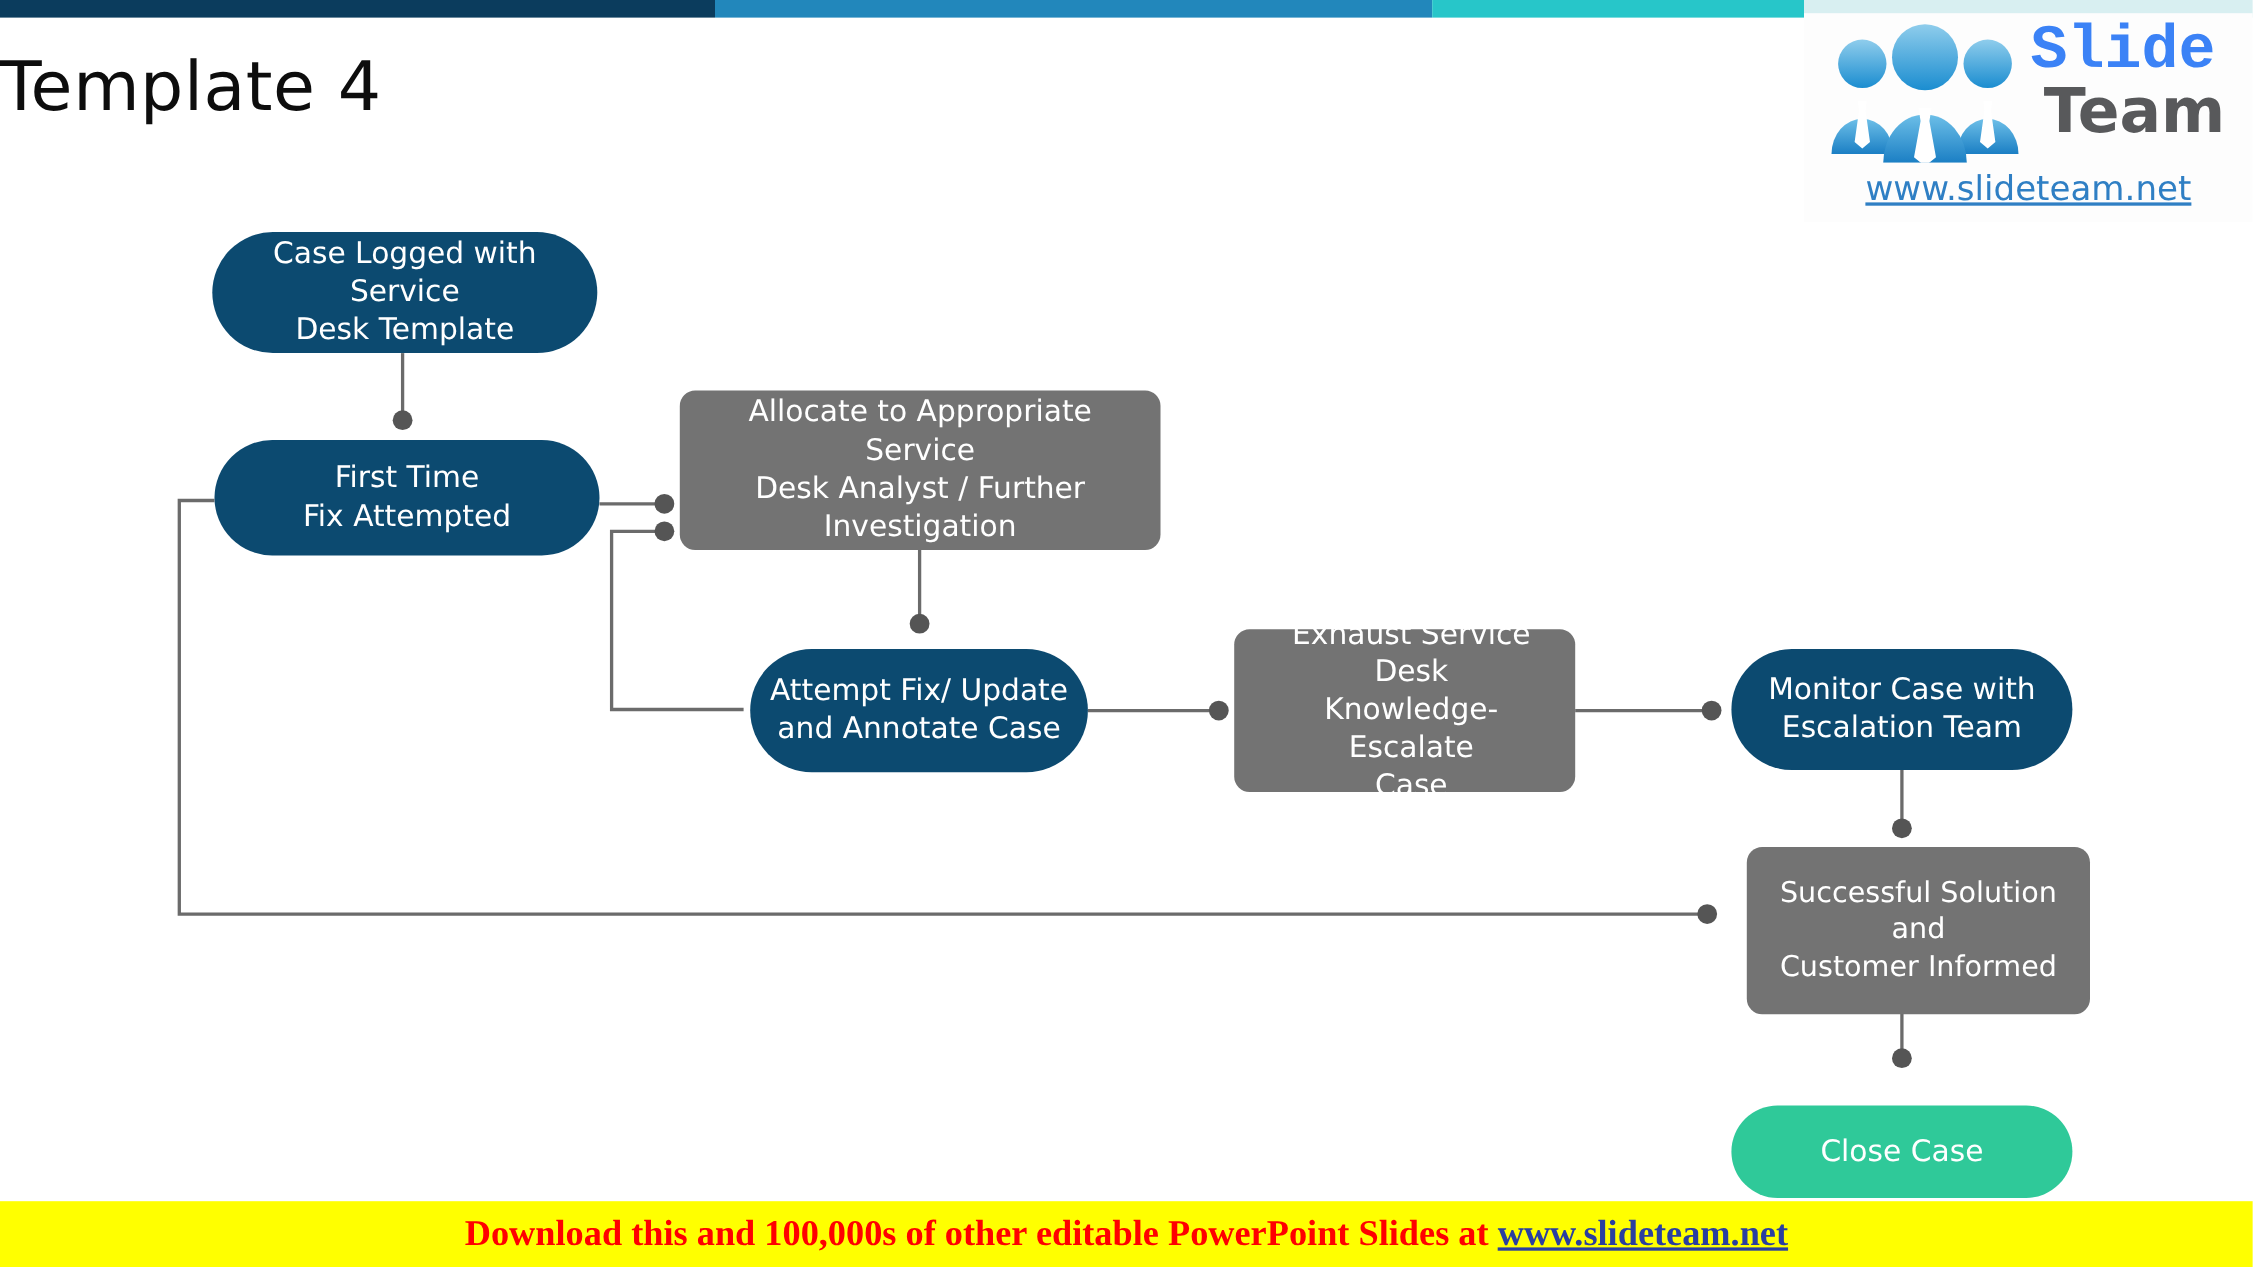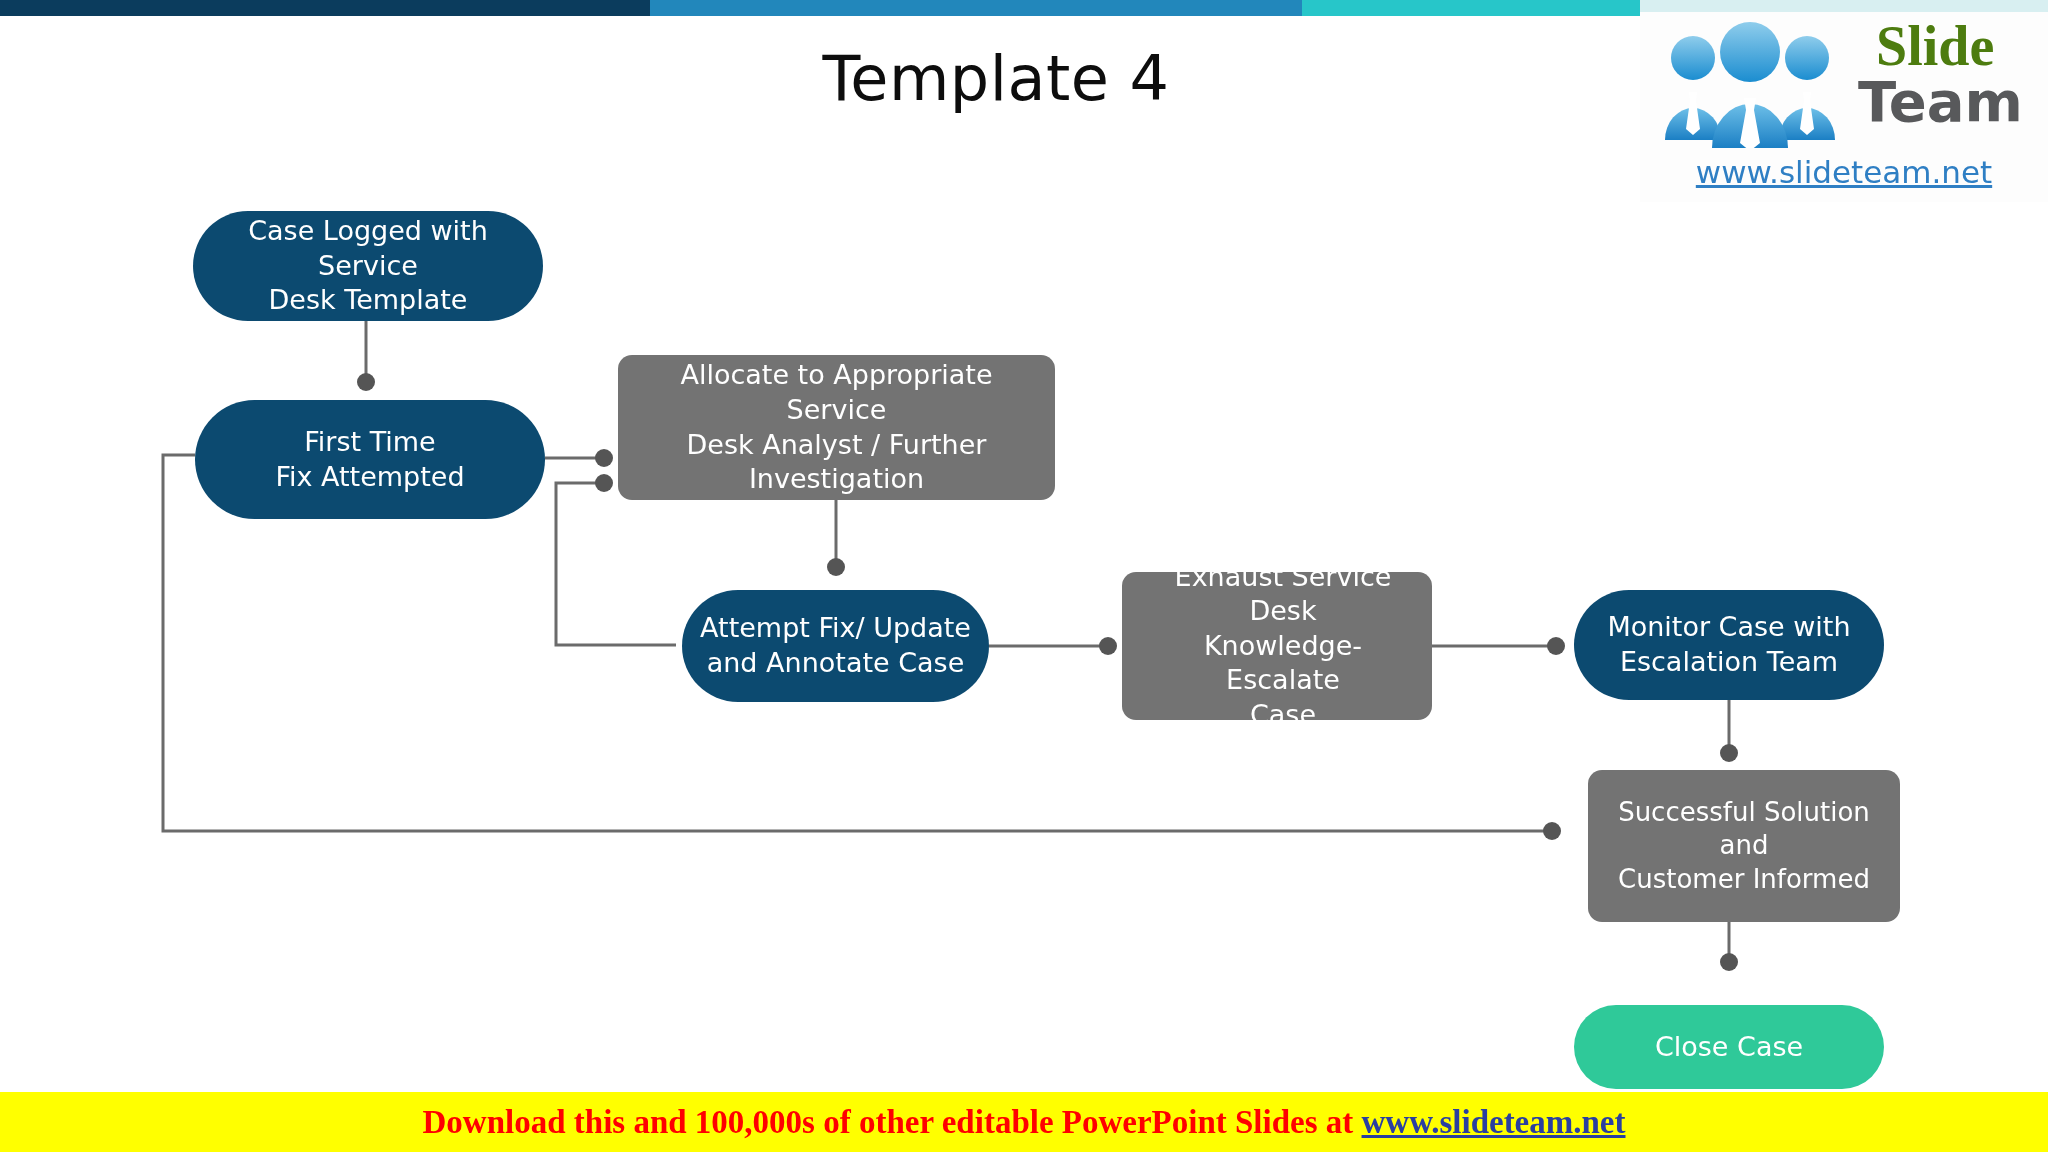--- a/index.html
+++ b/index.html
@@ -31,7 +31,6 @@
     top: 42px;
     left: 0;
     width: 1992px;
-    text-align: center;
     font-size: 62px;
     font-weight: 400;
     color: #0d0d0d;

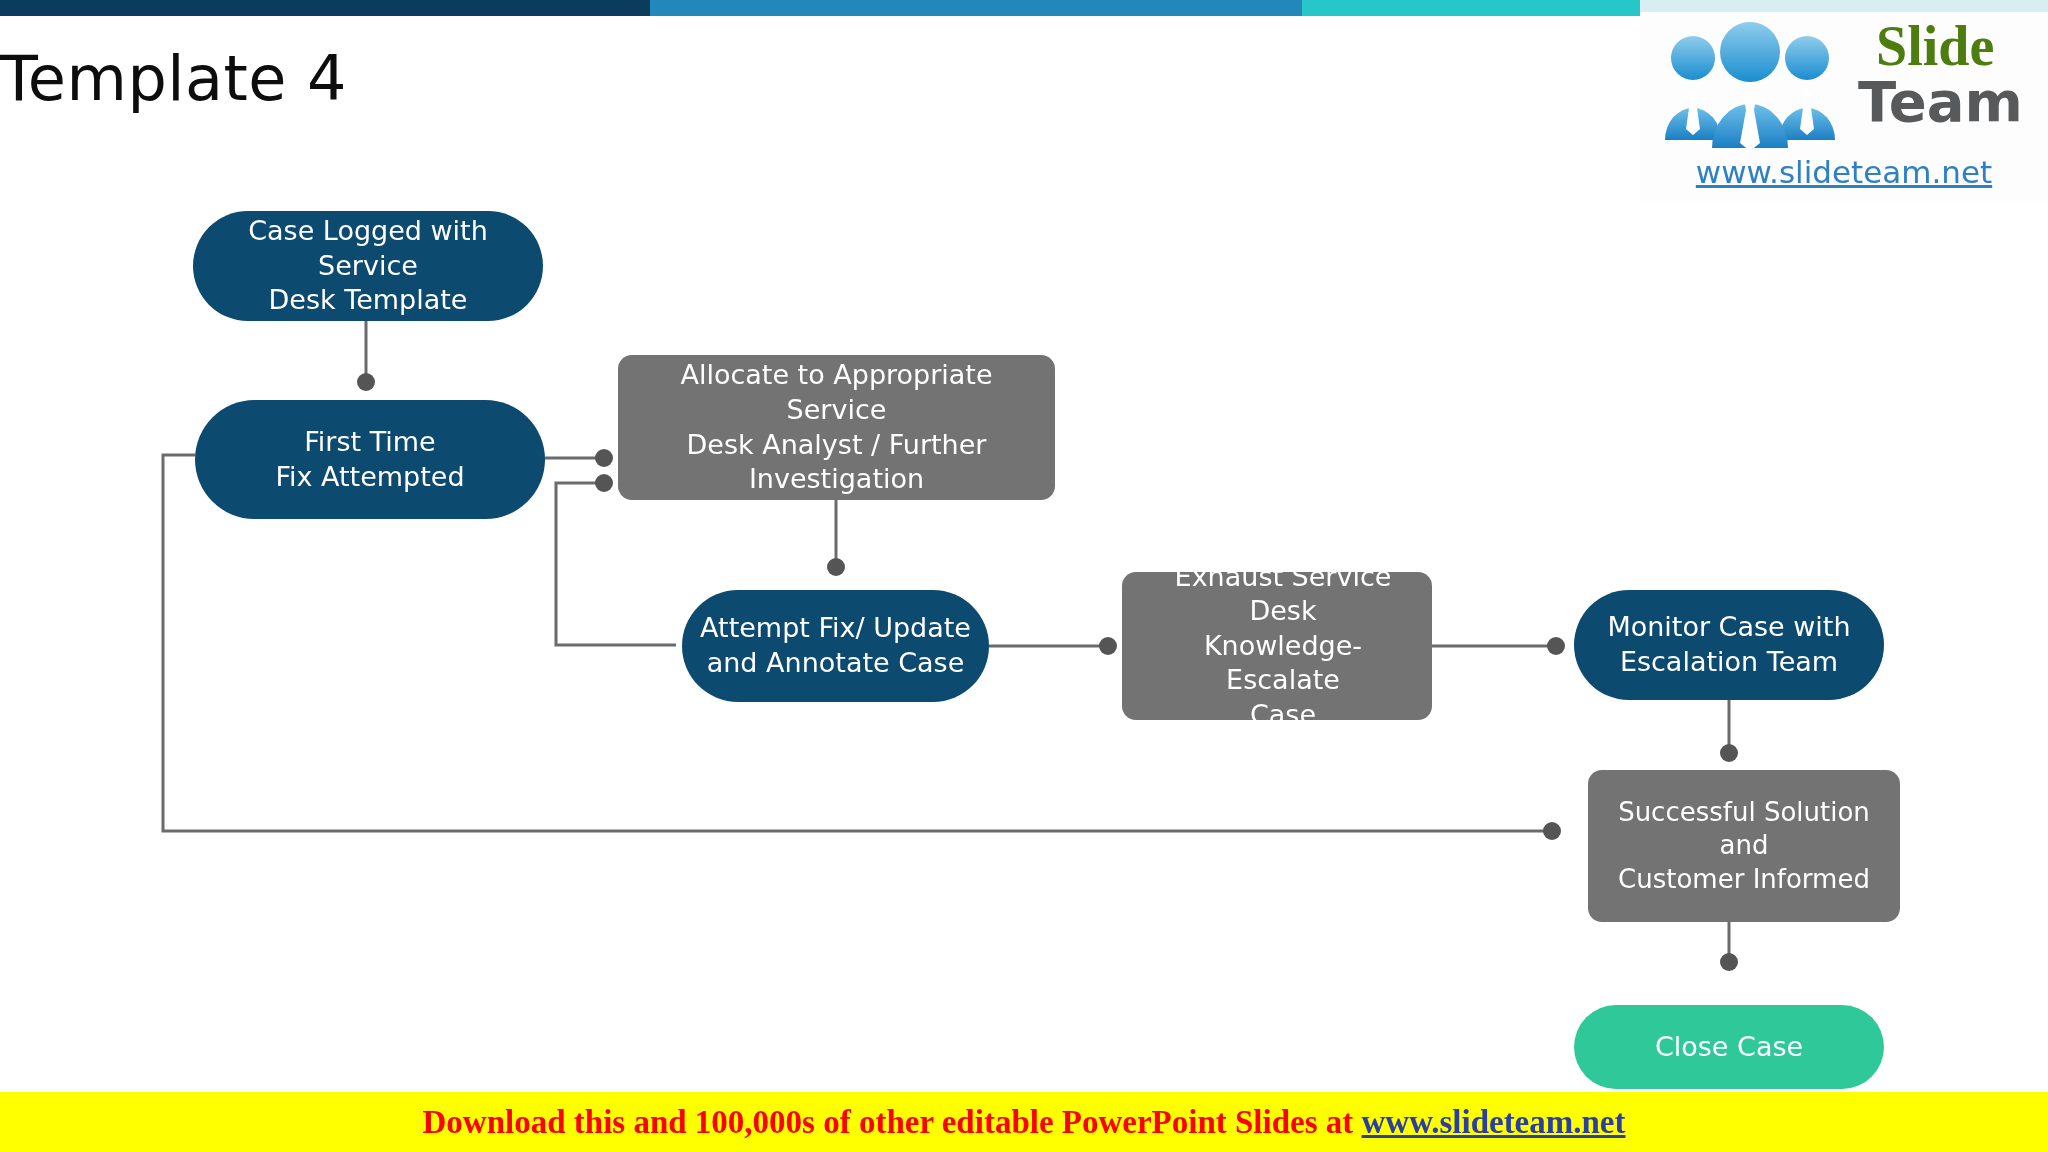--- a/index.html
+++ b/index.html
@@ -54,11 +54,11 @@
   }
   .logo-slide {
     position: absolute;
-    left: 236px; top: 6px;
+    left: 206px; top: 6px;
     font-size: 56px;
     font-weight: bold;
-    color: #4d7c0f;
-    font-family: Liberation Serif, serif;
+    color: #3b82f6;
+    font-family: Liberation Mono, monospace;
     line-height: 1;
   }
   .logo-team {

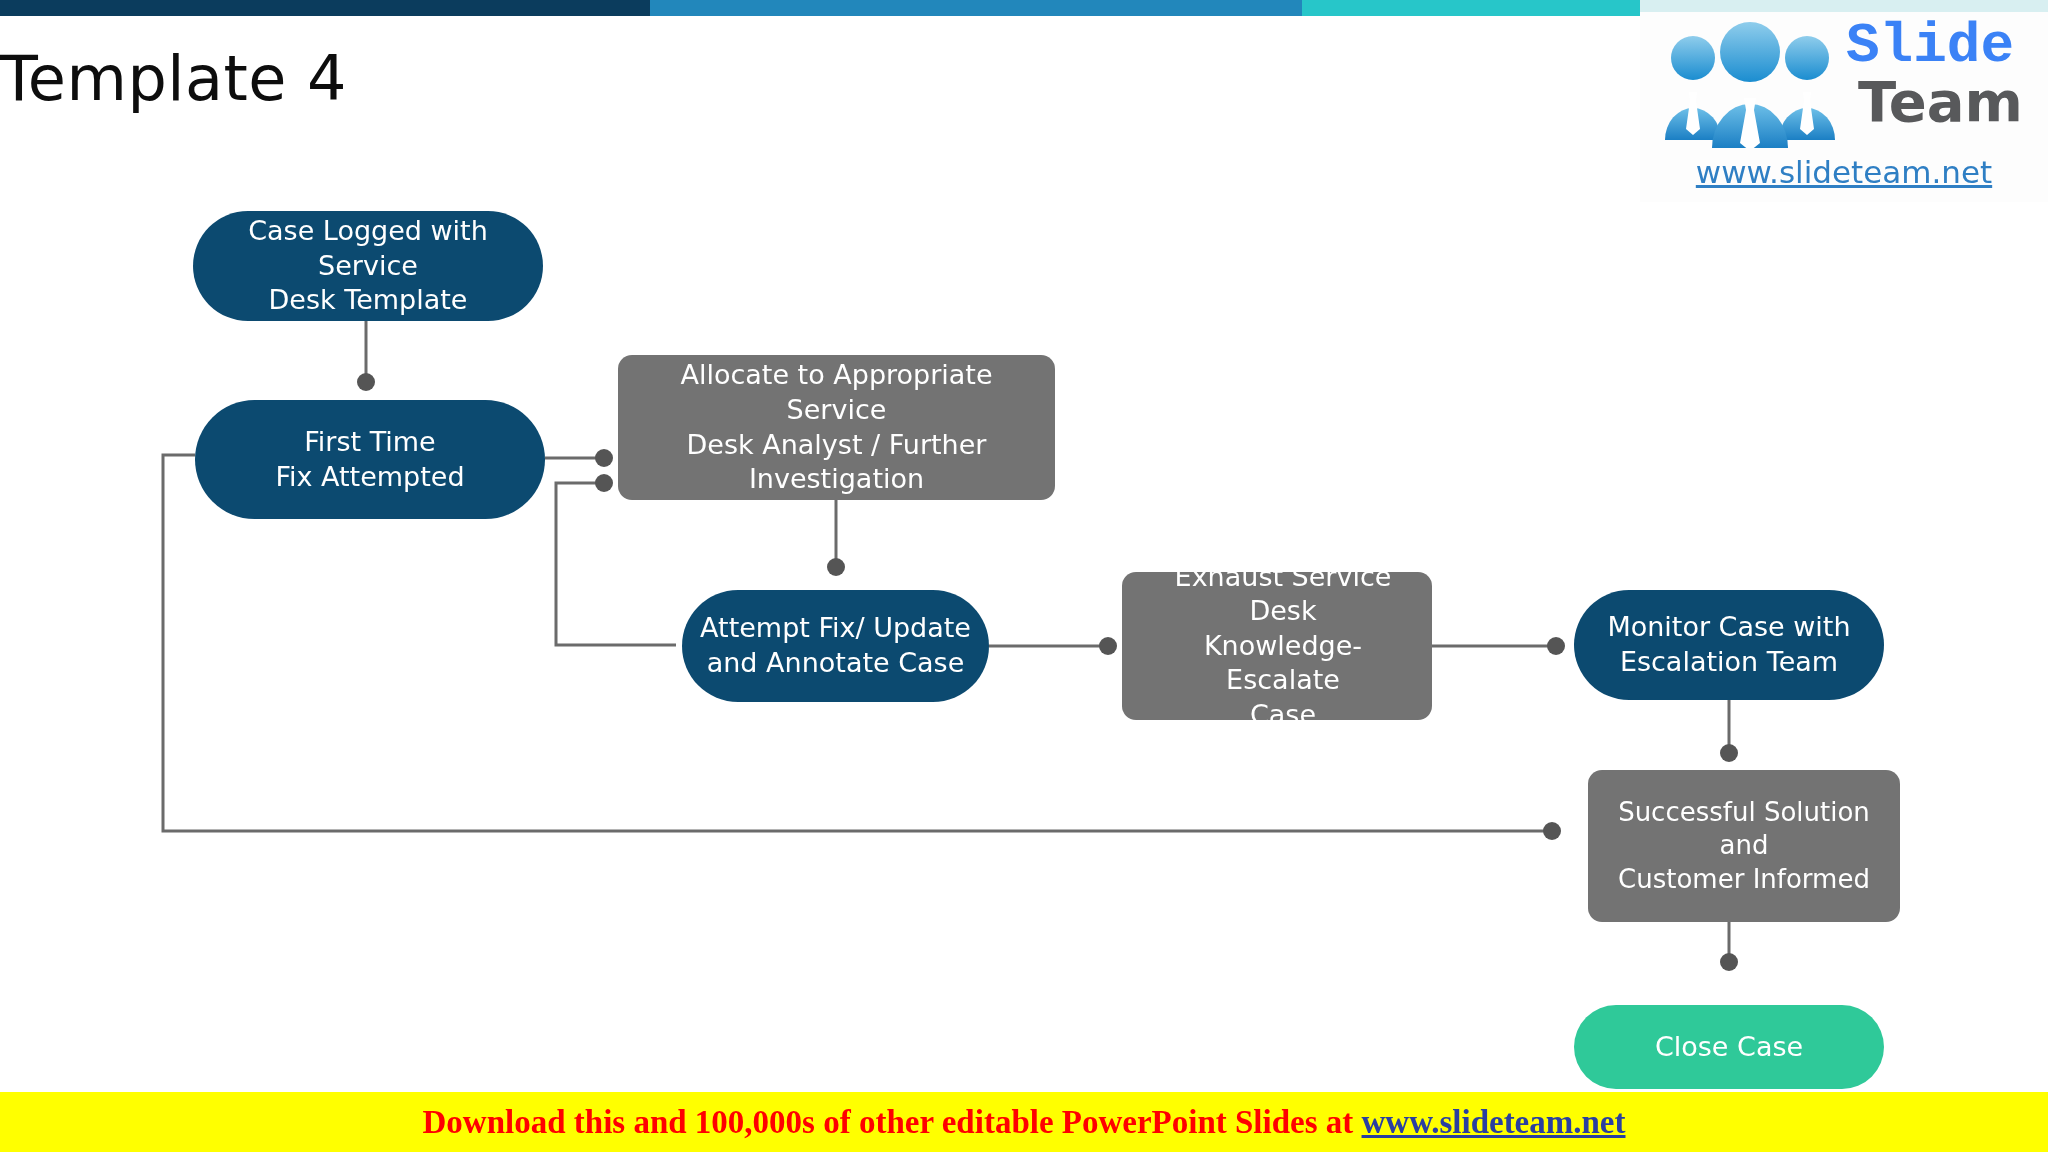--- a/index.html
+++ b/index.html
@@ -216,7 +216,7 @@
 
   <div class="node n-navy sh-pill" style="left:193px;top:211px;width:350px;height:110px;font-size:27px;">Case Logged with Service
 Desk Template</div>
-  <div class="node n-navy sh-pill" style="left:195px;top:400px;width:350px;height:119px;font-size:27px;">First Time
+  <div class="node n-navy sh-pill" style="left:195px;top:400px;width:350px;height:105px;font-size:27px;">First Time
 Fix Attempted</div>
   <div class="node n-blue sh-rect" style="left:618px;top:355px;width:437px;height:145px;font-size:27px;">Allocate to Appropriate Service
 Desk Analyst / Further

